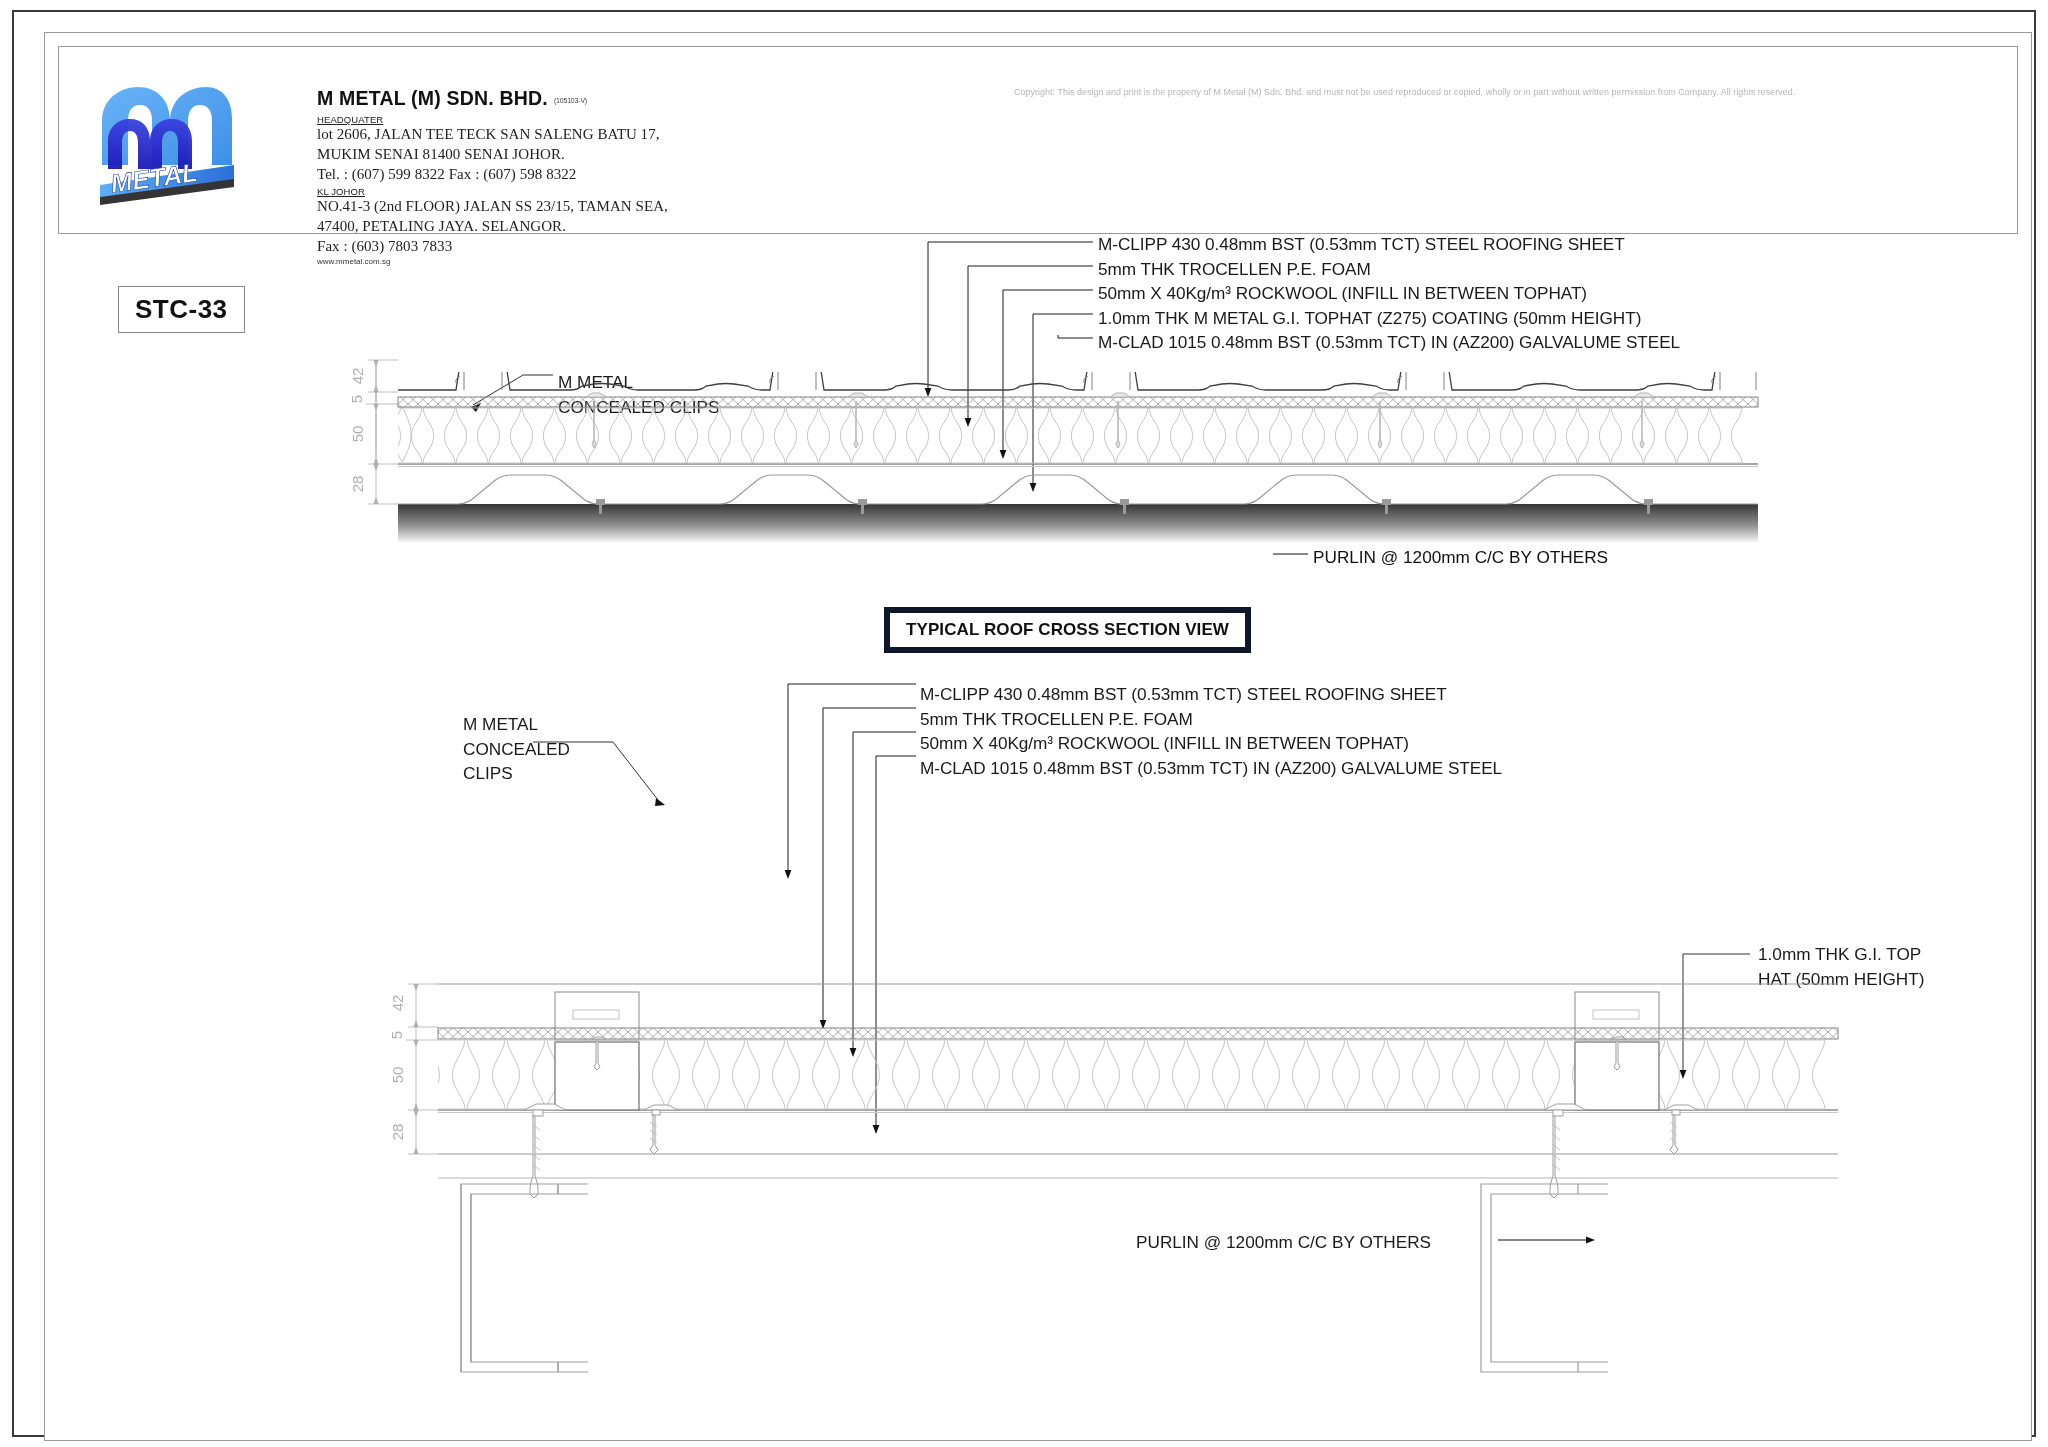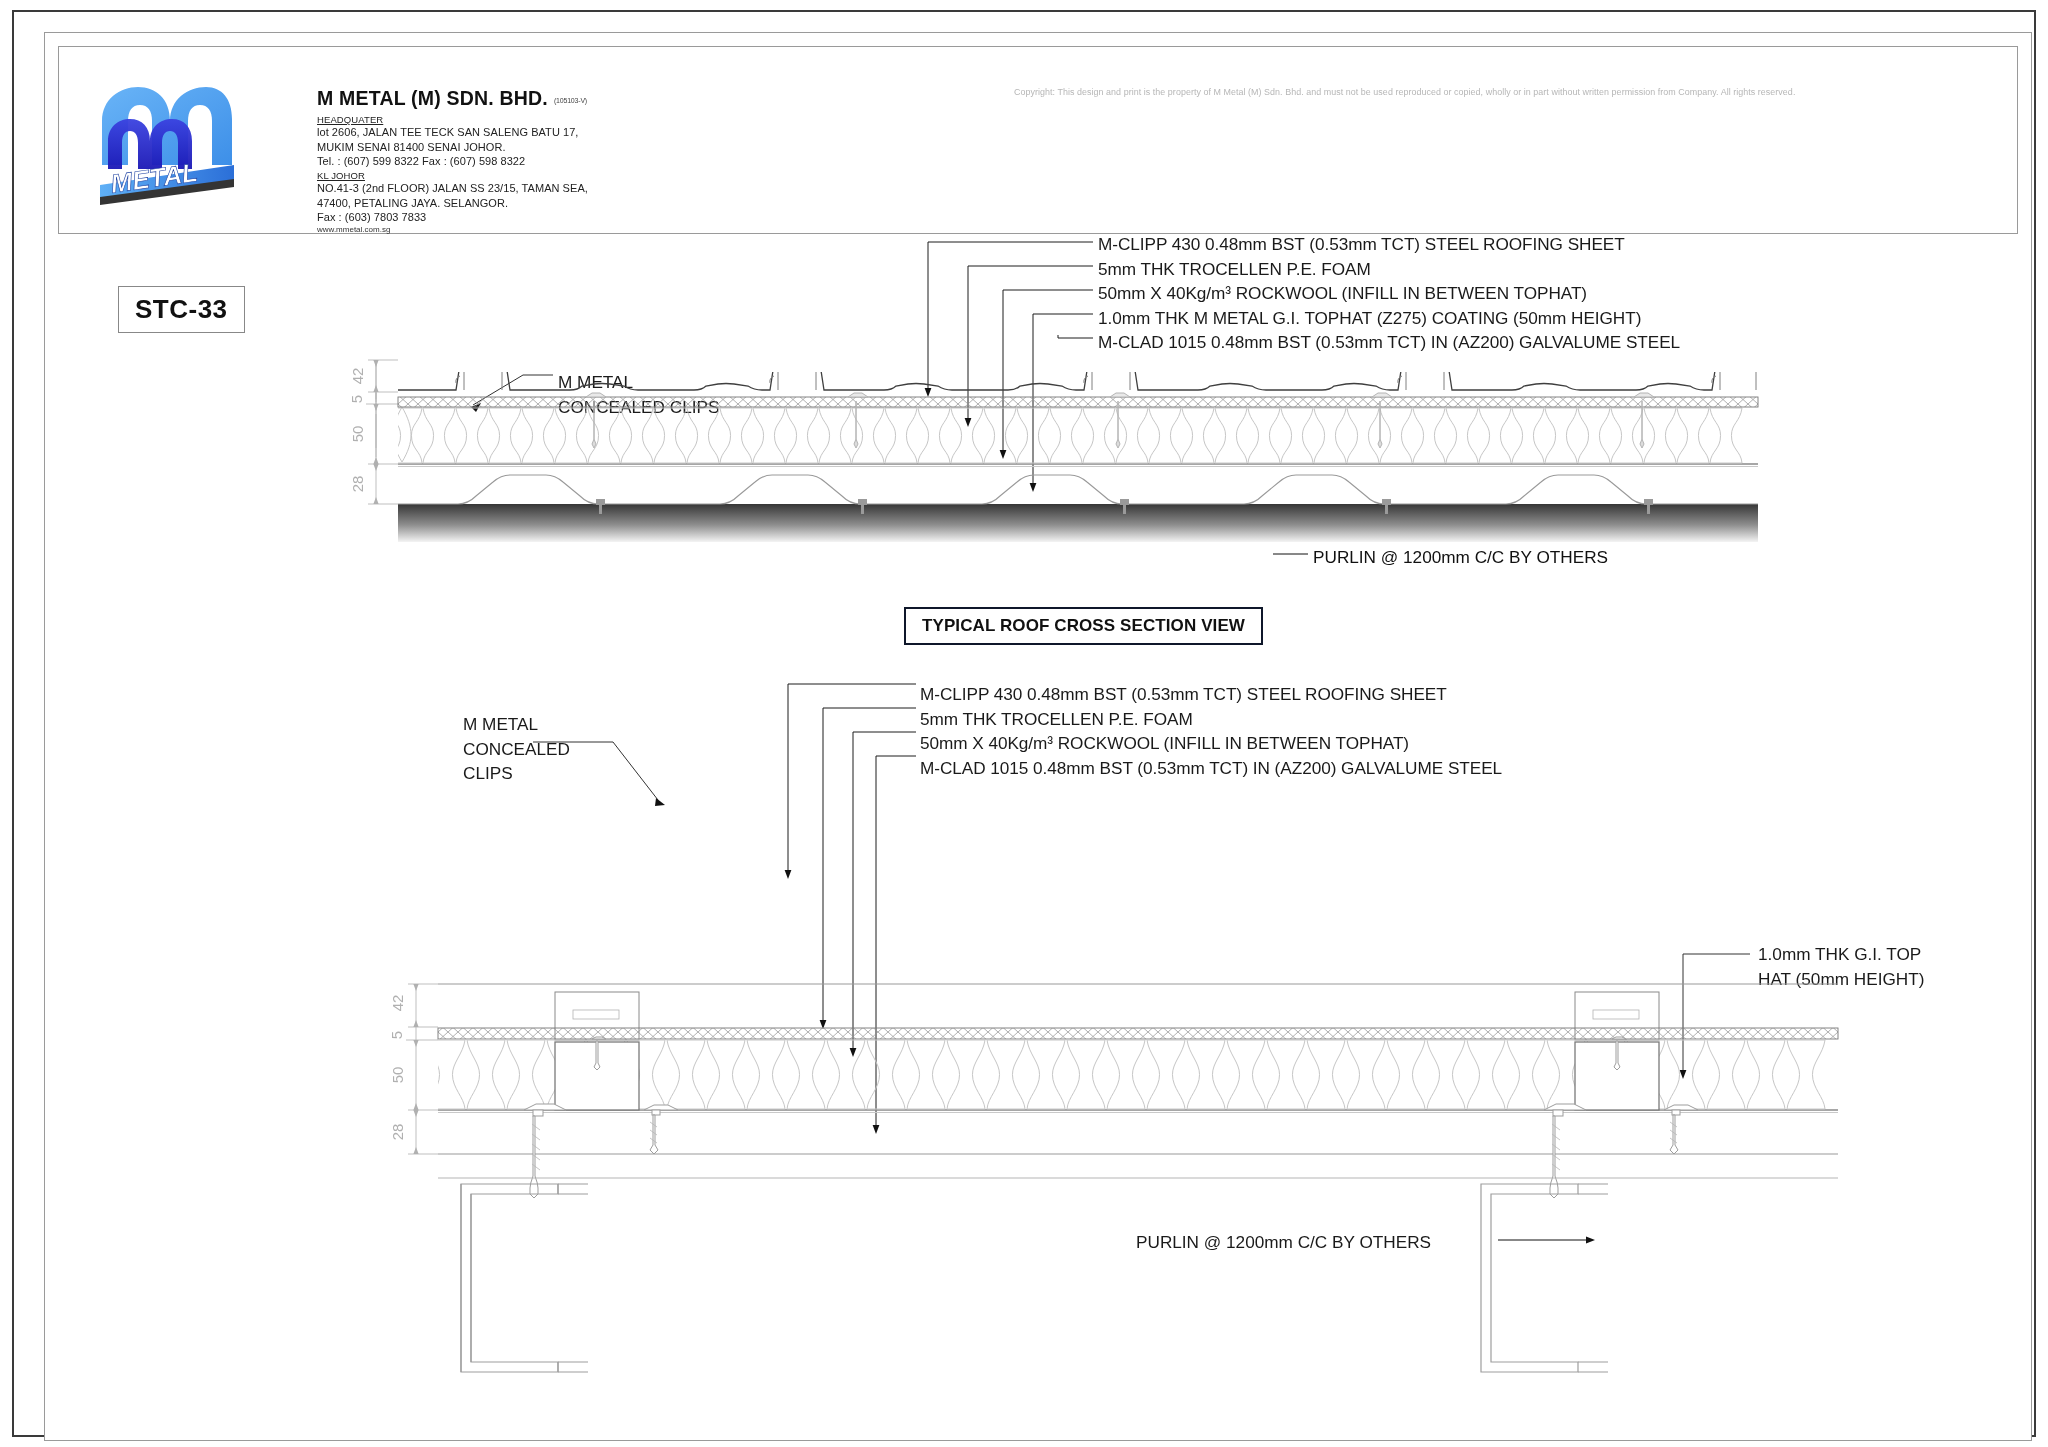--- a/index.html
+++ b/index.html
@@ -35,7 +35,7 @@
   .co-name { font-size:19.5px; font-weight:bold; letter-spacing:0.2px; color:#111; display:inline-block;}
   .co-reg { font-size:7px; color:#444; display:inline-block; vertical-align:2px; margin-left:6px; letter-spacing:-0.2px;}
   .addr-head { font-size:9.5px; color:#222; text-decoration:underline; margin-top:4px; letter-spacing:0.1px;}
-  .addr-line { font-size:11px; color:#222; line-height:1.33; letter-spacing:0.05px;}
+  .addr-line { font-size:15px; color:#222; line-height:1.33; letter-spacing:0.05px;font-family:Liberation Serif, serif;}
   .addr-web { font-size:8px; color:#333; margin-top:0;}
   #copyright {
     position:absolute; left:955px; top:40px; width:1000px;

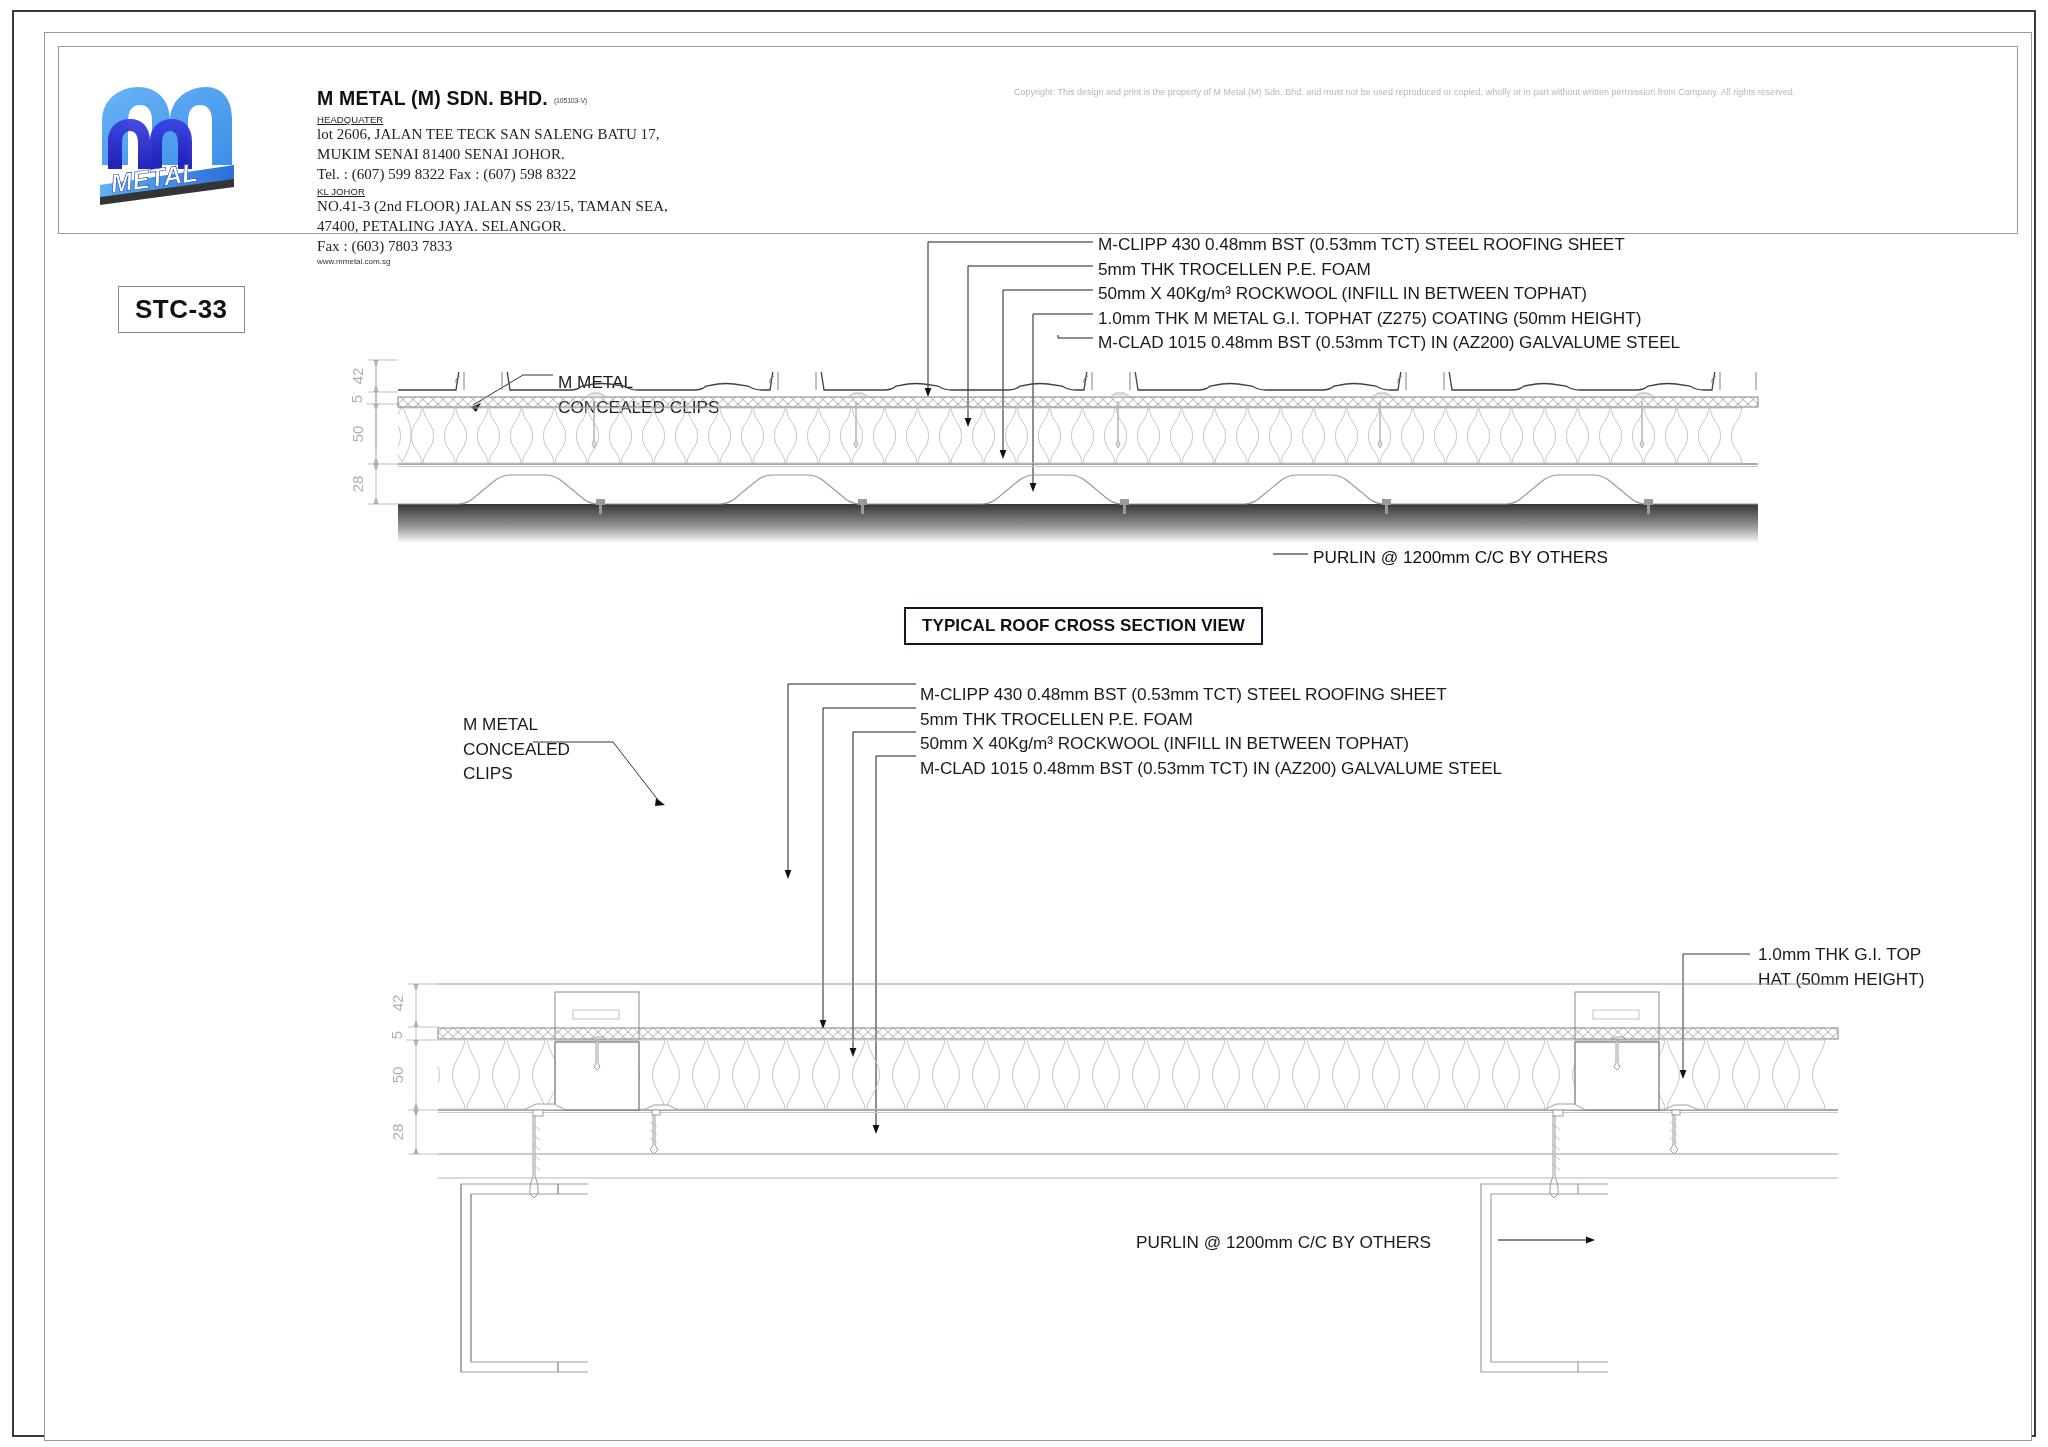--- a/index.html
+++ b/index.html
@@ -62,9 +62,9 @@
   }
   .plain-label { position:absolute; font-size:17.2px; color:#1a1a1a; line-height:24.5px; white-space:nowrap;}
   .view-title {
-    position:absolute; border:2px solid #0f172a; background:#fff;
+    position:absolute; border:6px solid #0f172a; background:#fff;
     font-size:17px; font-weight:bold; color:#111; padding:7px 16px;
-    white-space:nowrap; letter-spacing:0.1px;margin-left:20px;
+    white-space:nowrap; letter-spacing:0.1px;
   }
   svg { position:absolute; left:0; top:0; overflow:visible; }
   .dim-txt { font-size:15px; fill:#b0b0b0; font-family:"Liberation Sans", sans-serif; }

